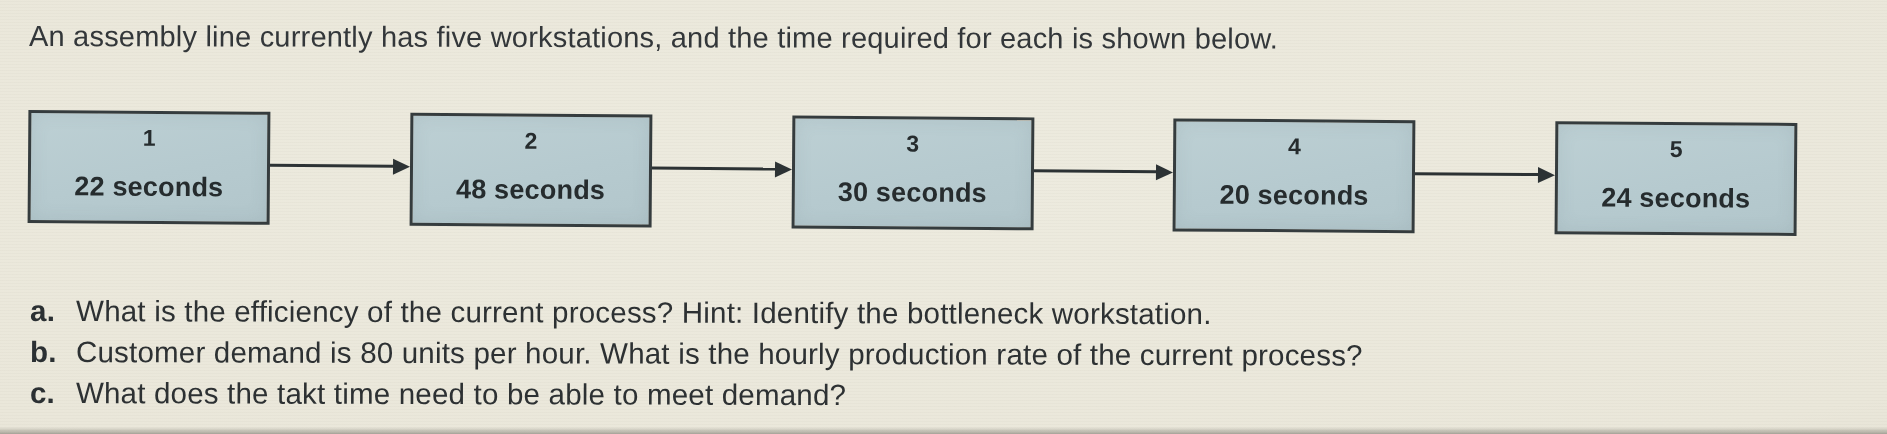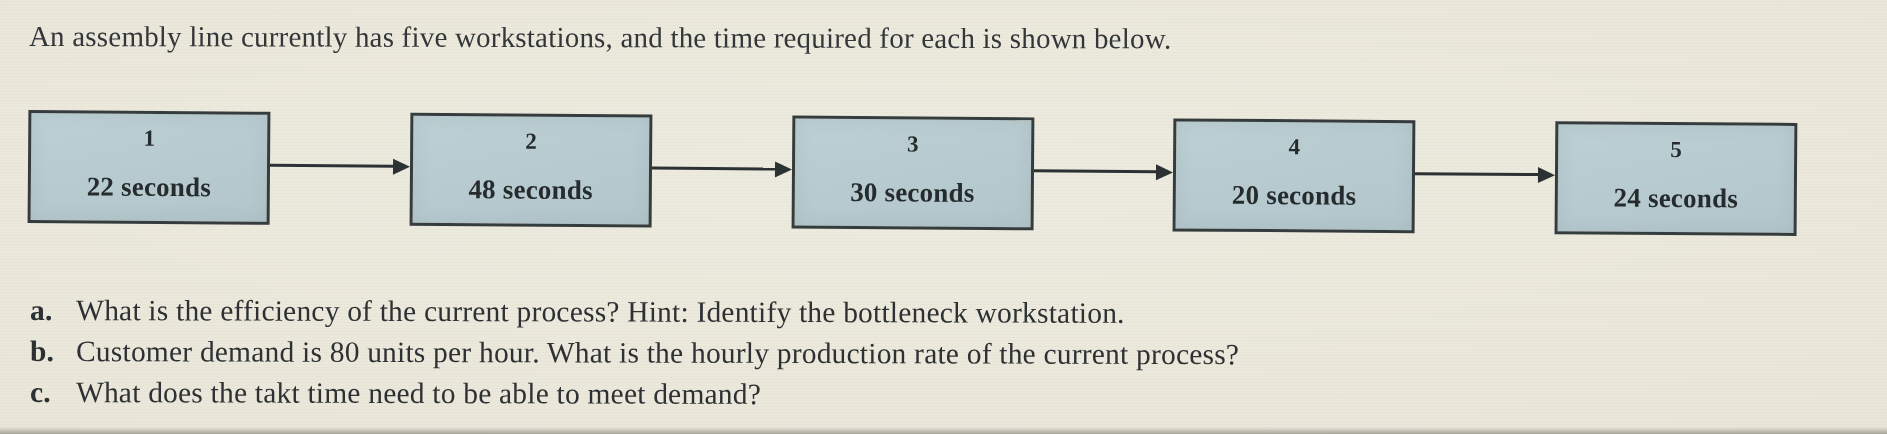--- a/index.html
+++ b/index.html
@@ -21,7 +21,6 @@
     background:
       repeating-linear-gradient(0deg, rgba(120,115,100,0.035) 0px, rgba(120,115,100,0.035) 1px, transparent 1px, transparent 3px),
       radial-gradient(ellipse 135% 125% at 48% 42%, #edebdf 0%, #eae7da 55%, #ddd9cc 88%, #cfccc0 100%);
-    font-family: Liberation Serif, serif;
   }
   
   .photo-edge-bottom {

